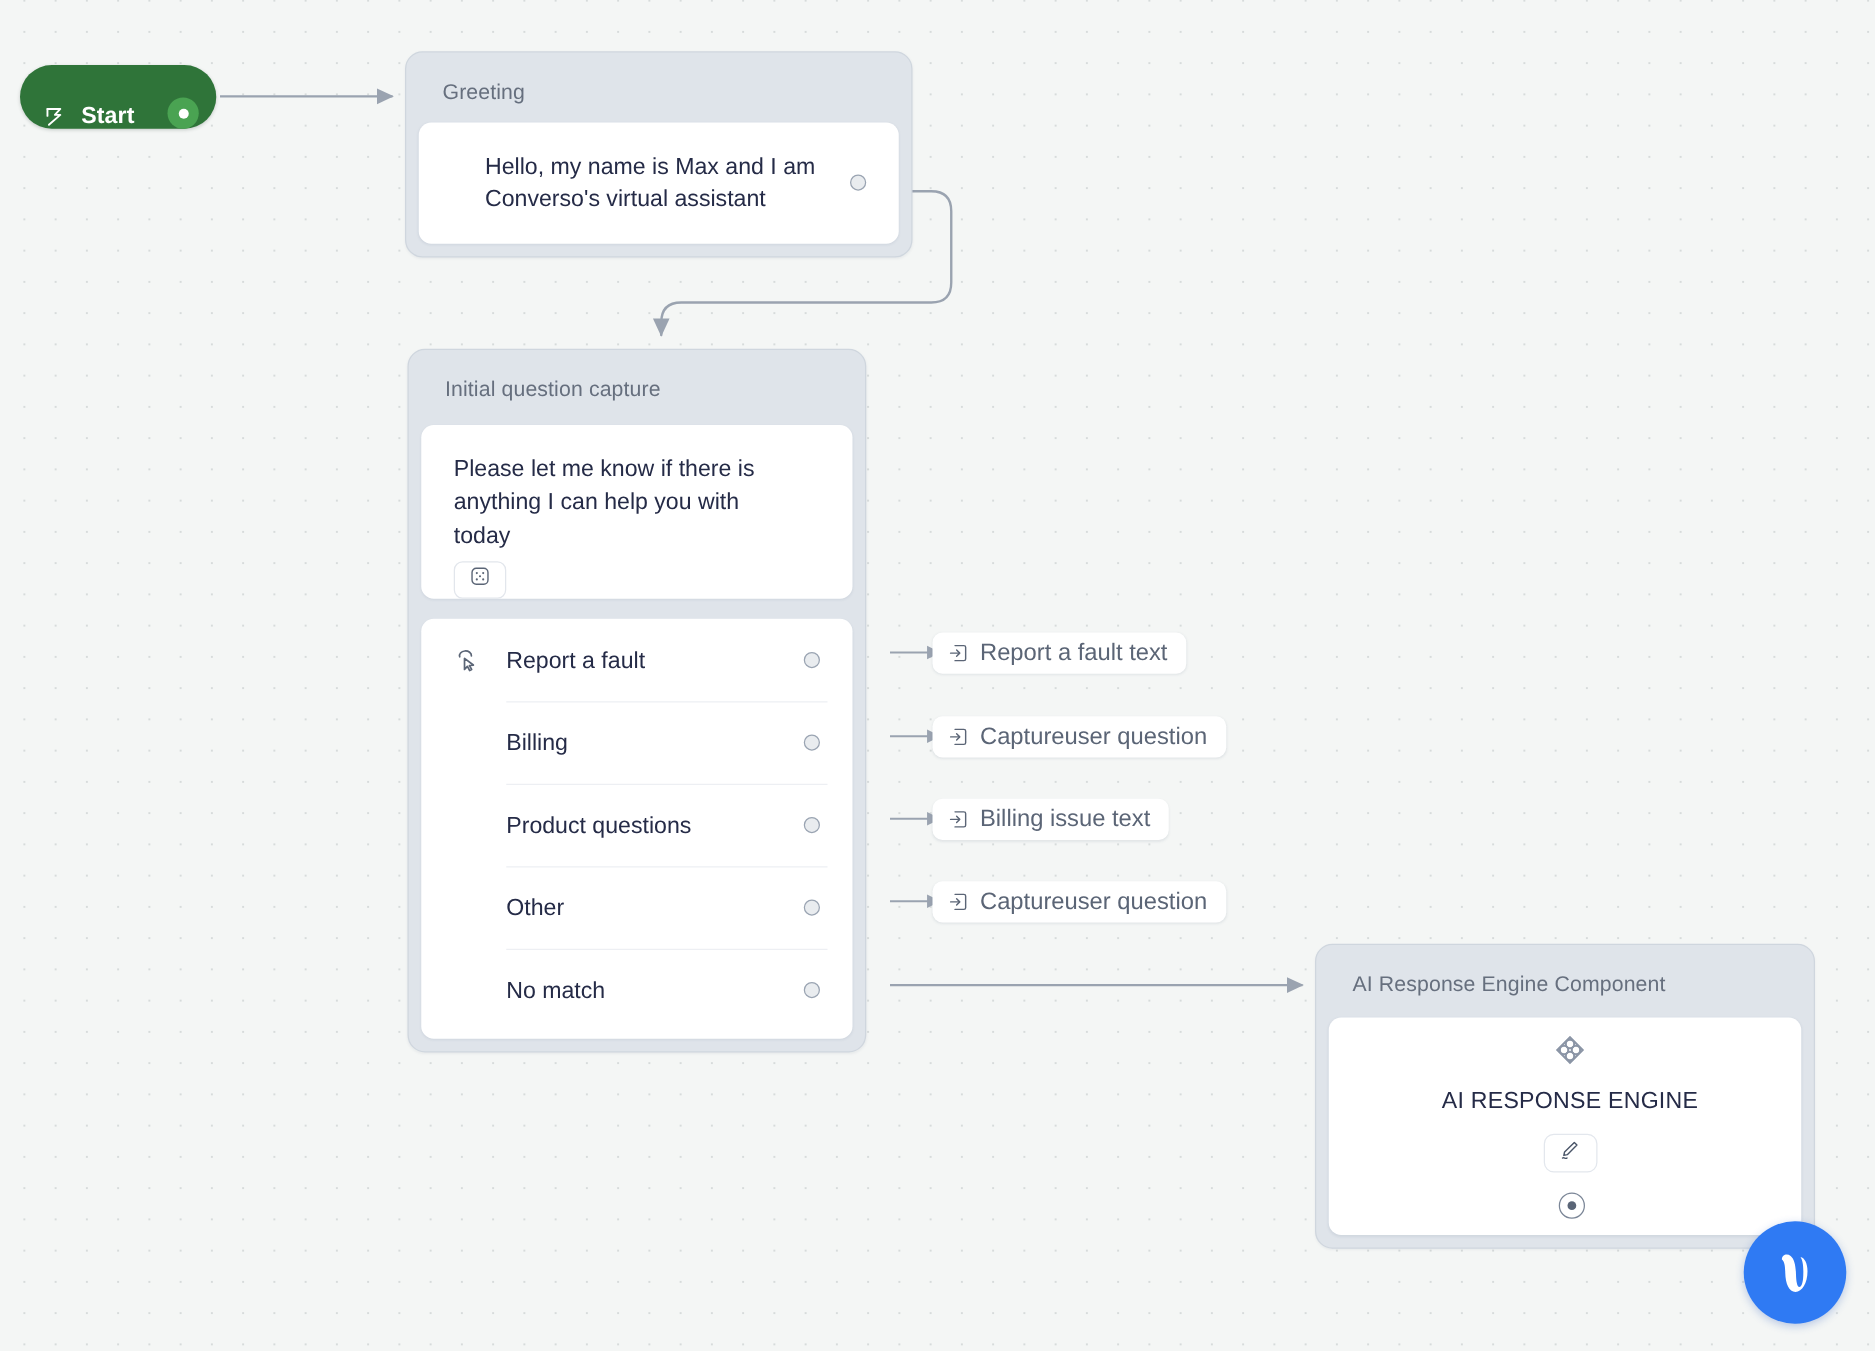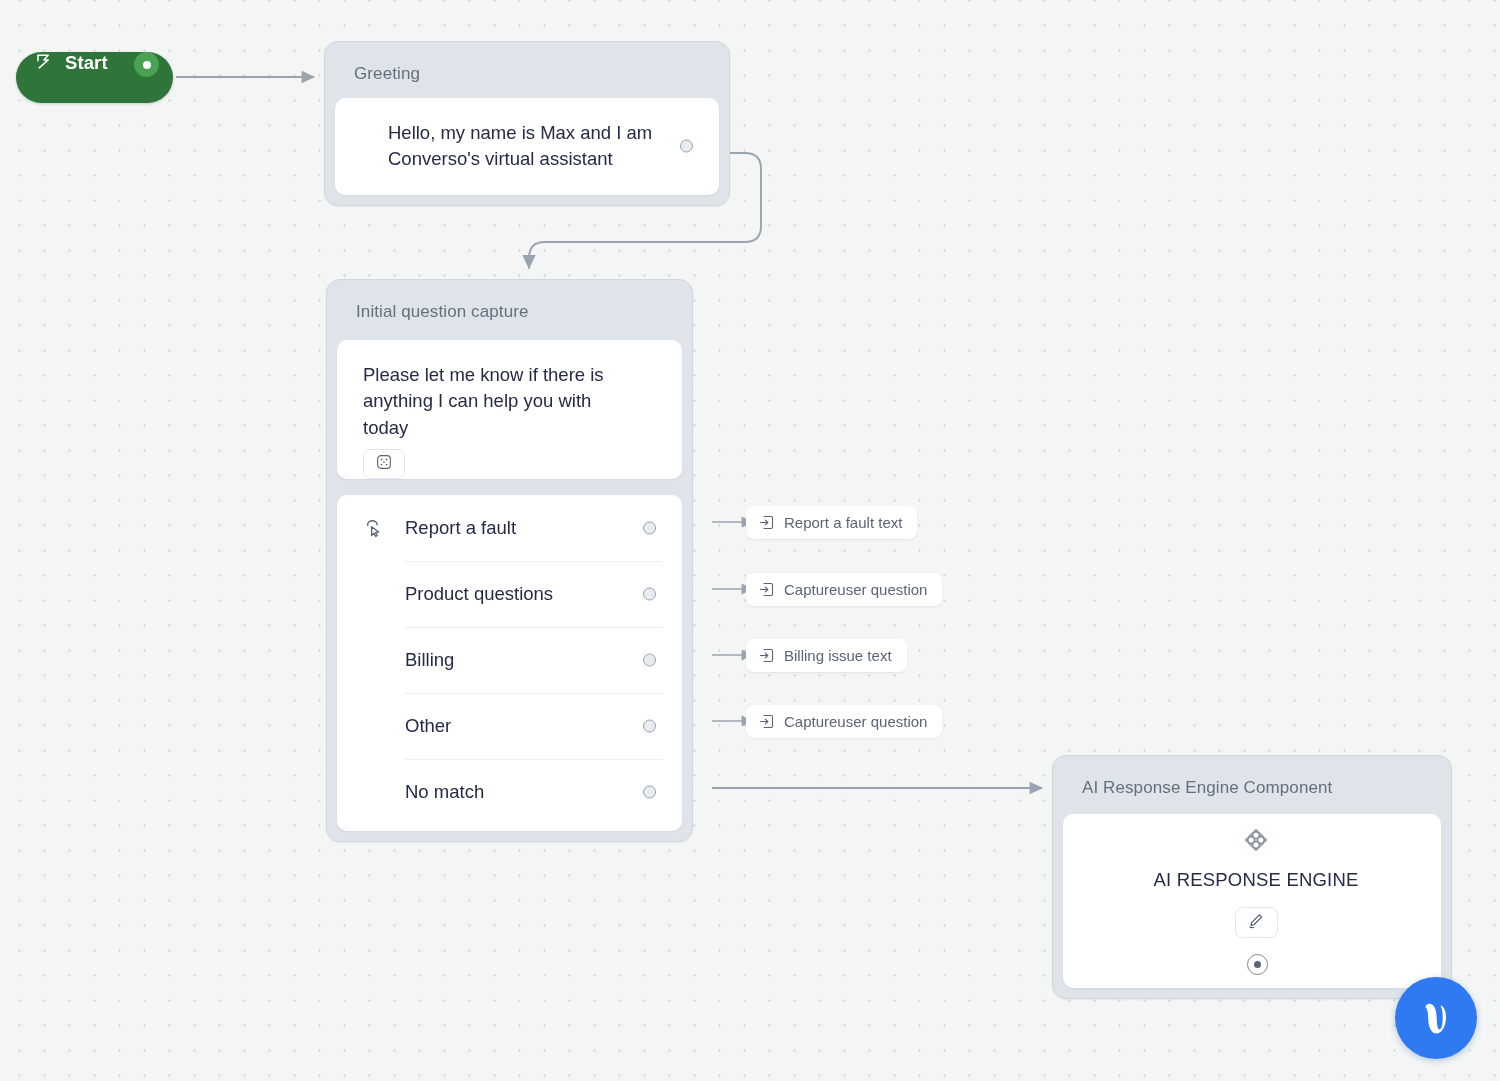--- a/index.html
+++ b/index.html
@@ -47,7 +47,7 @@
     border-radius: 26px;
     background: #2f7439;
     display: flex;
-    align-items: flex-start;
+    align-items: flex-end;
     gap: 12px;
     padding: 0 14px 0 18px;
     box-shadow: 0 1px 3px rgba(30,50,40,.22);

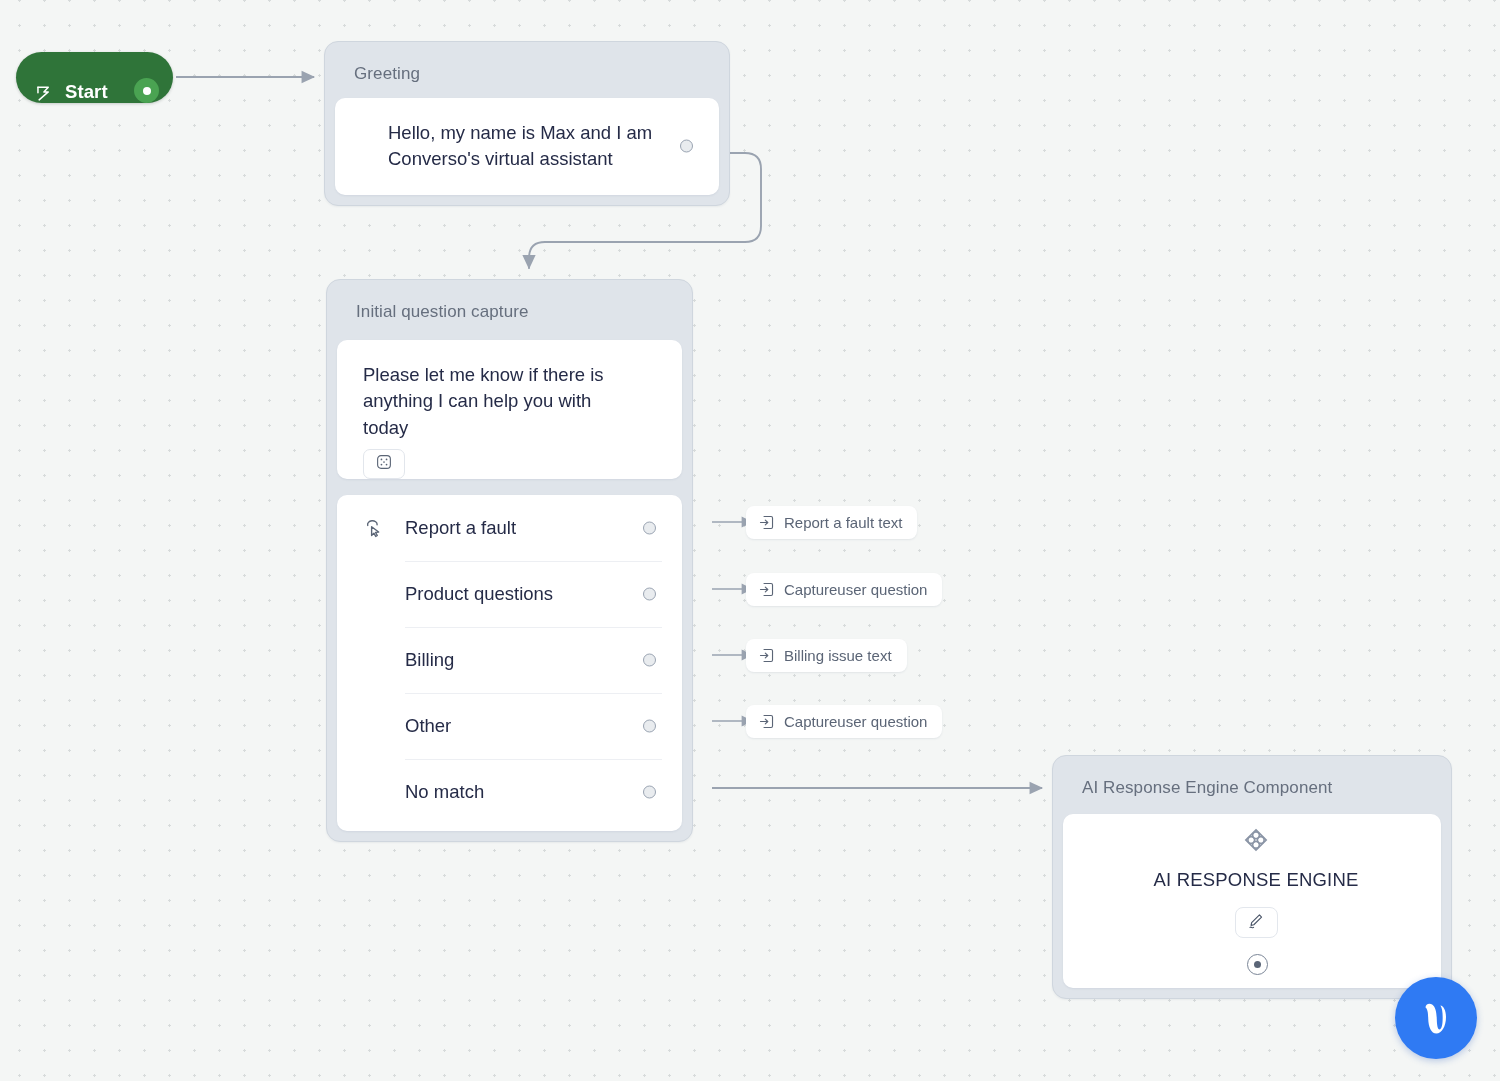--- a/index.html
+++ b/index.html
@@ -175,7 +175,7 @@
     background: #ffffff;
     border-radius: 8px;
     box-shadow: 0 1px 2px rgba(70,90,120,.10);
-    font-size: 15px;
+    font-size: 19px;
     color: #5b6576;
     z-index: 4;
     white-space: nowrap;

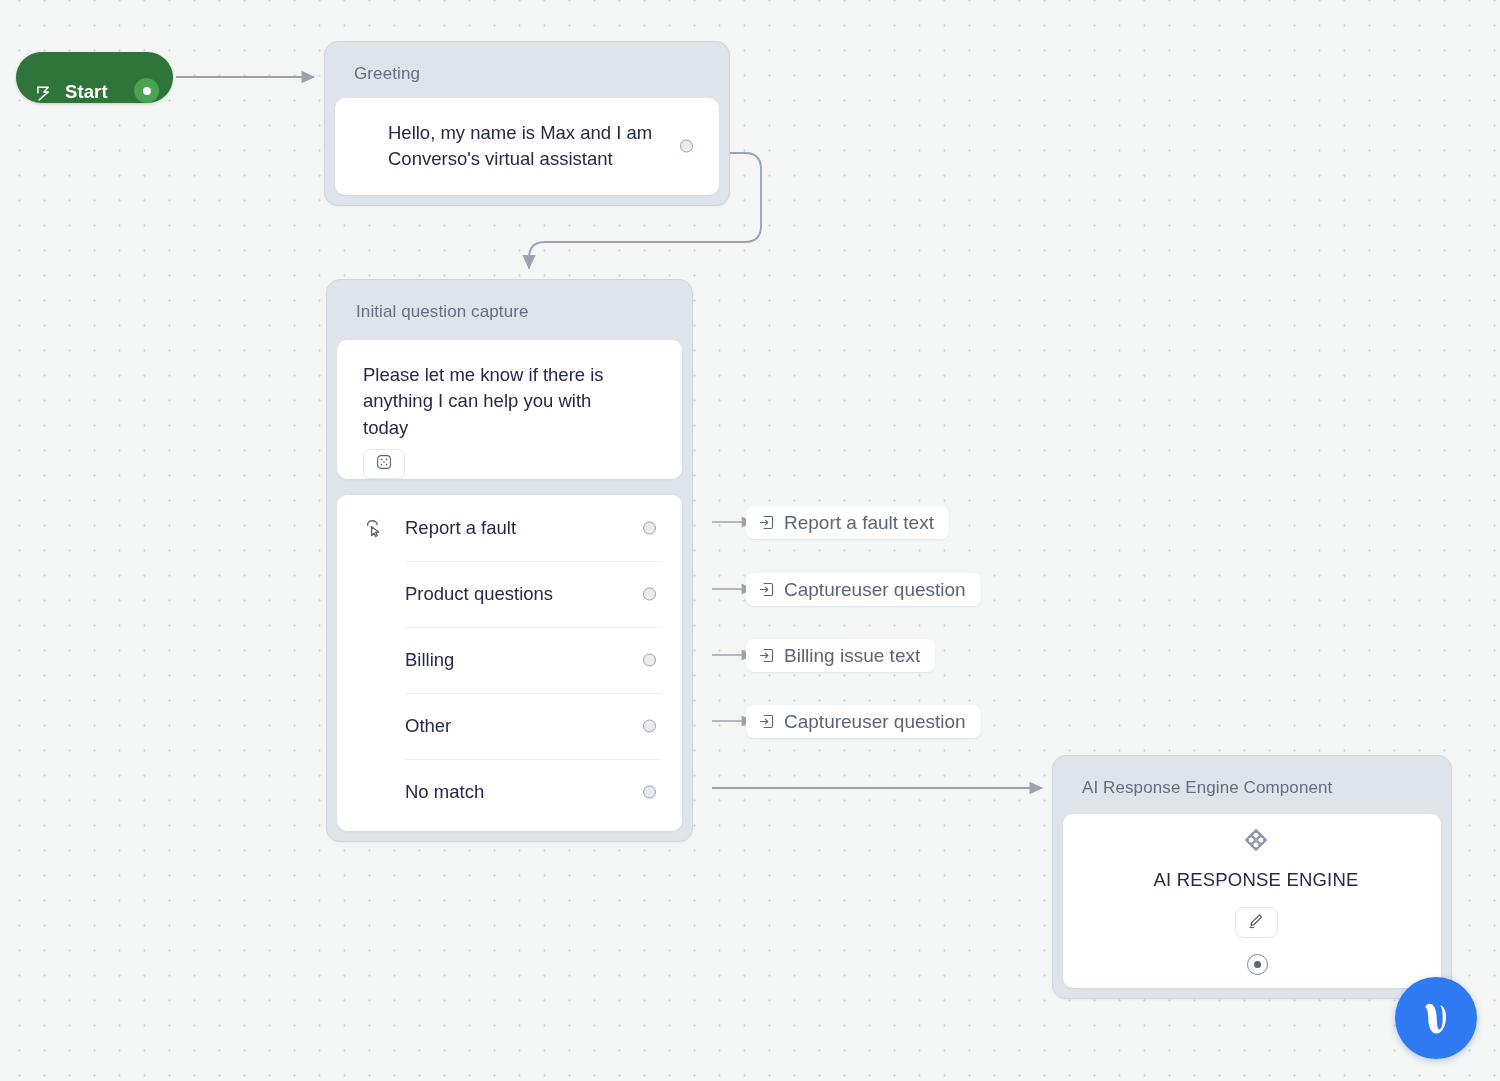--- a/index.html
+++ b/index.html
@@ -326,13 +326,13 @@
 
       <div class="choice-row">
         <span class="choice-ico"></span>
-        <span class="choice-label">Product questions</span>
+        <span class="choice-label">Billing</span>
         <span class="port"></span>
       </div>
 
       <div class="choice-row">
         <span class="choice-ico"></span>
-        <span class="choice-label">Billing</span>
+        <span class="choice-label">Product questions</span>
         <span class="port"></span>
       </div>
 

